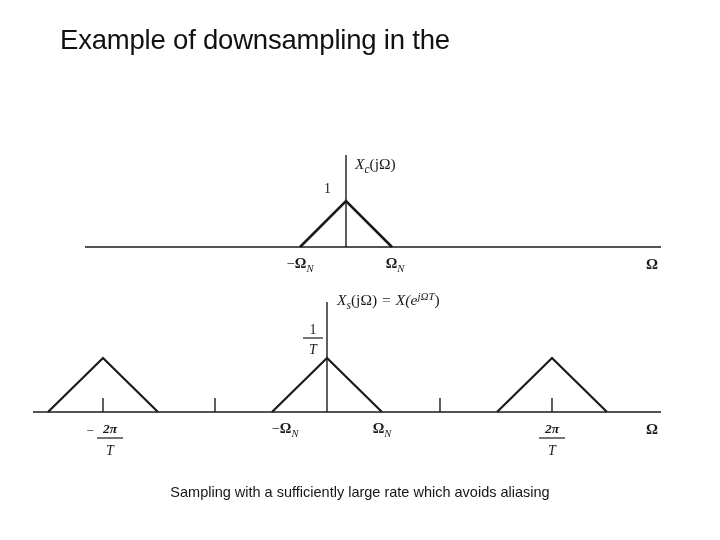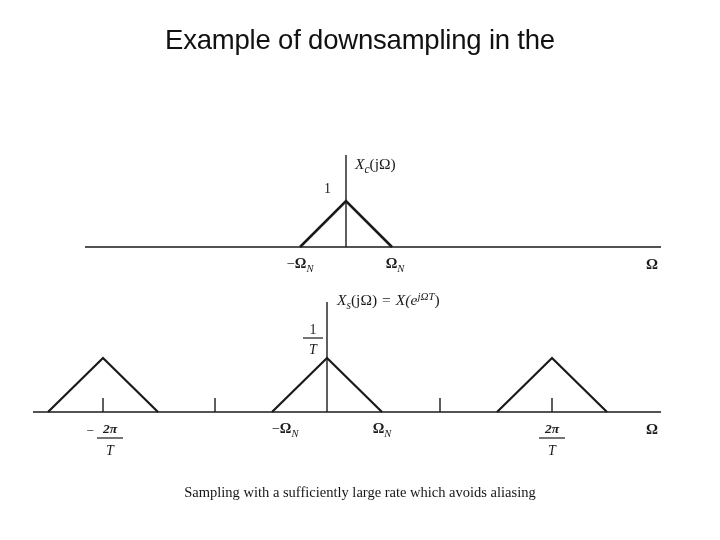--- a/index.html
+++ b/index.html
@@ -26,7 +26,7 @@
     left: 60px;
     top: 22px;
     width: 600px;
-    text-align: center;
+    text-align: left;
     font-size: 27.5px;
     line-height: 1.28;
     color: #111111;

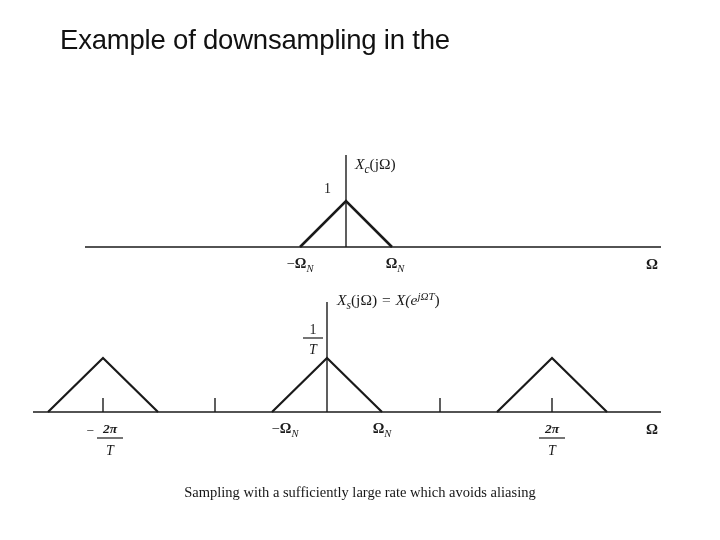--- a/index.html
+++ b/index.html
@@ -50,7 +50,7 @@
     text-align: center;
     font-size: 14.5px;
     color: #151515;
-    font-family: Liberation Serif, serif;
+    font-family: Liberation Sans, sans-serif;
   }
   svg text {
     font-family: "Liberation Serif", serif;

